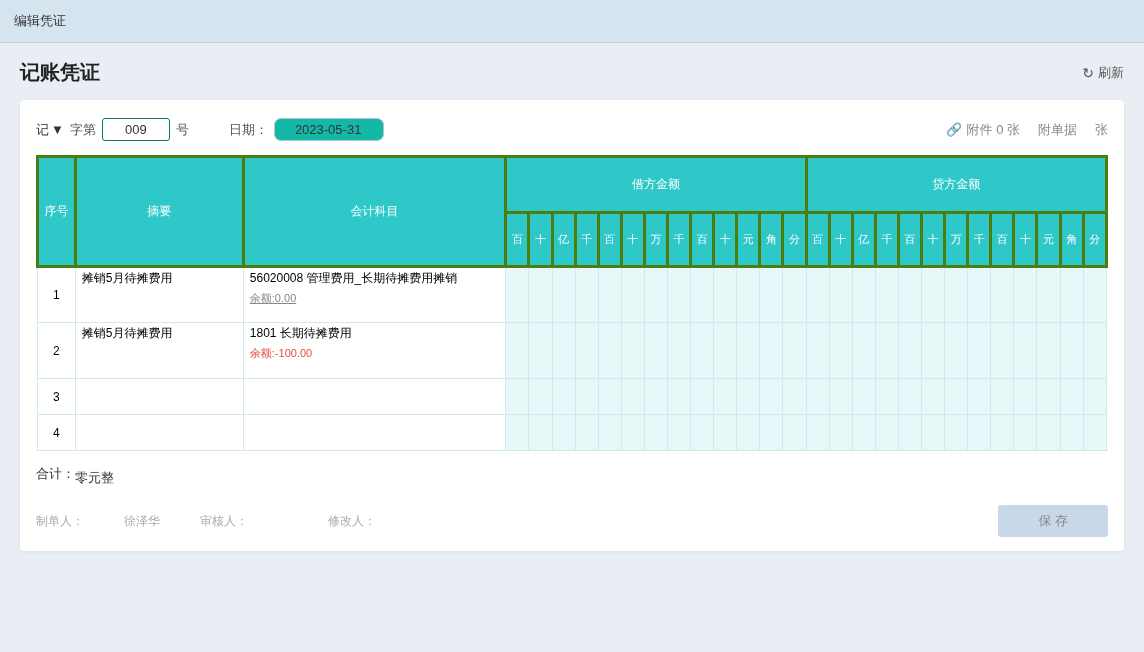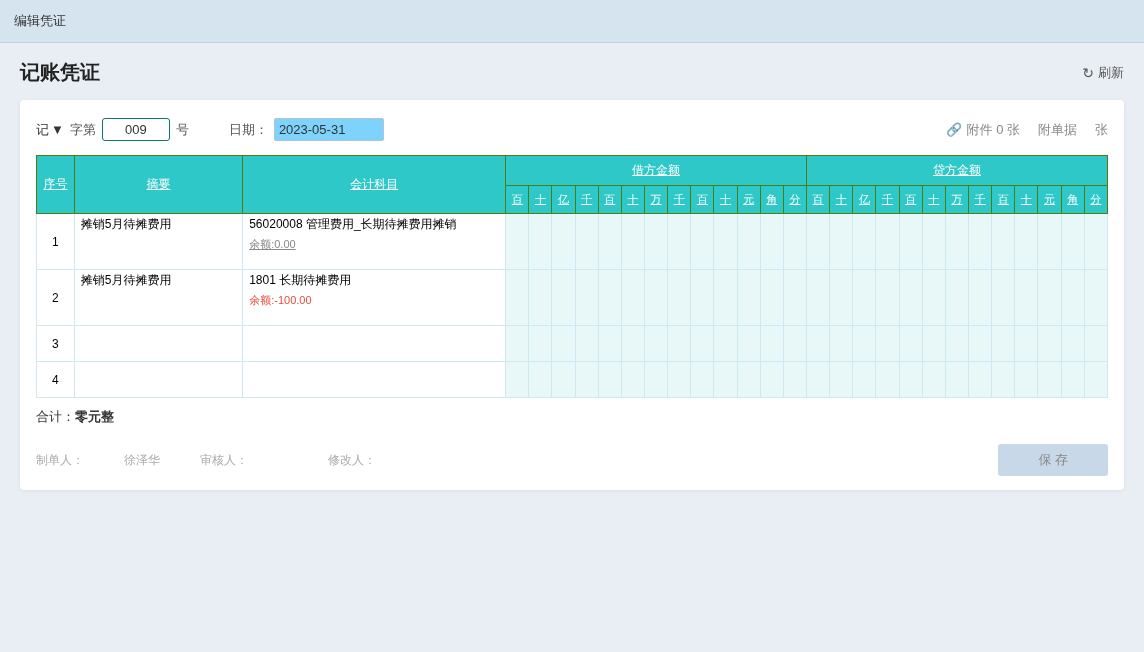--- a/index.html
+++ b/index.html
@@ -91,12 +91,12 @@
     }
     .meta-date-input {
       border: 1px solid #b0c4d8;
-      border-radius: 2px;
-      padding: 3px 4px;
+      border-radius: 7px;
+      padding: 3px 20px;
       width: 110px;
       color: #333;
       font-size: 13px;
-      background: #7dd3fc;
+      background: #14b8a6;
     }
     .meta-right {
       margin-left: auto;

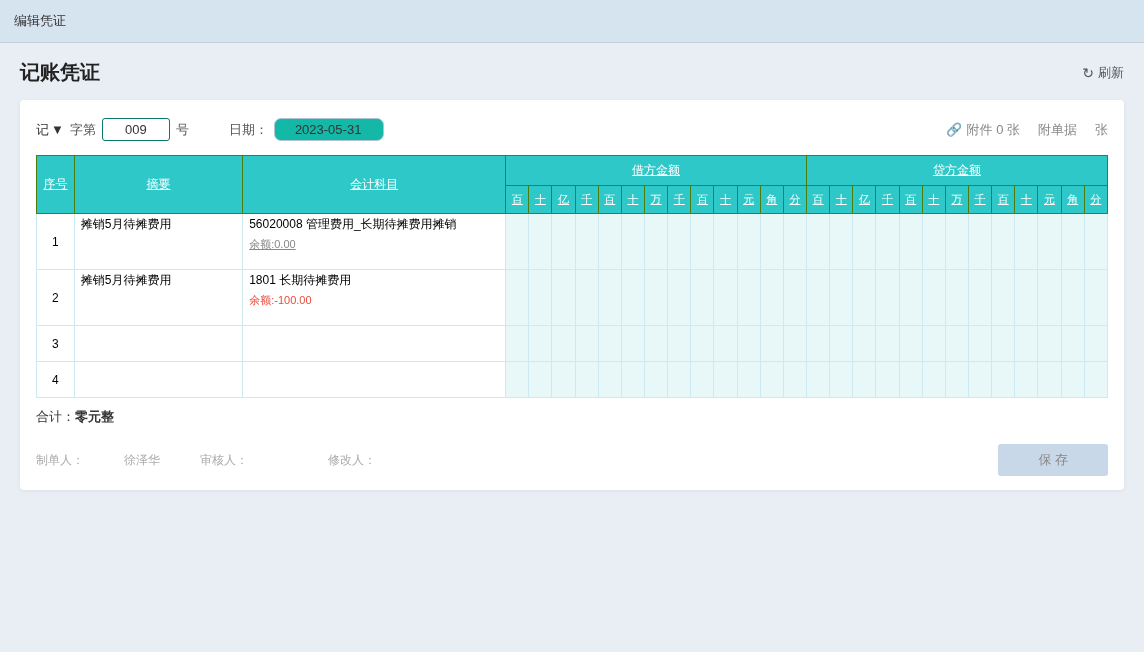--- a/index.html
+++ b/index.html
@@ -133,11 +133,10 @@
       background: #2ec8c8;
       color: #fff;
       text-align: center;
-      padding: 6px 4px;
-      border: 1px solid #4d7c0f;
+      padding: 18px 4px;
+      border: 3px solid #4d7c0f;
       font-weight: normal;
       white-space: nowrap;
-      text-decoration: underline;
     }
     .voucher-table td {
       border: 1px solid #d0e8f0;

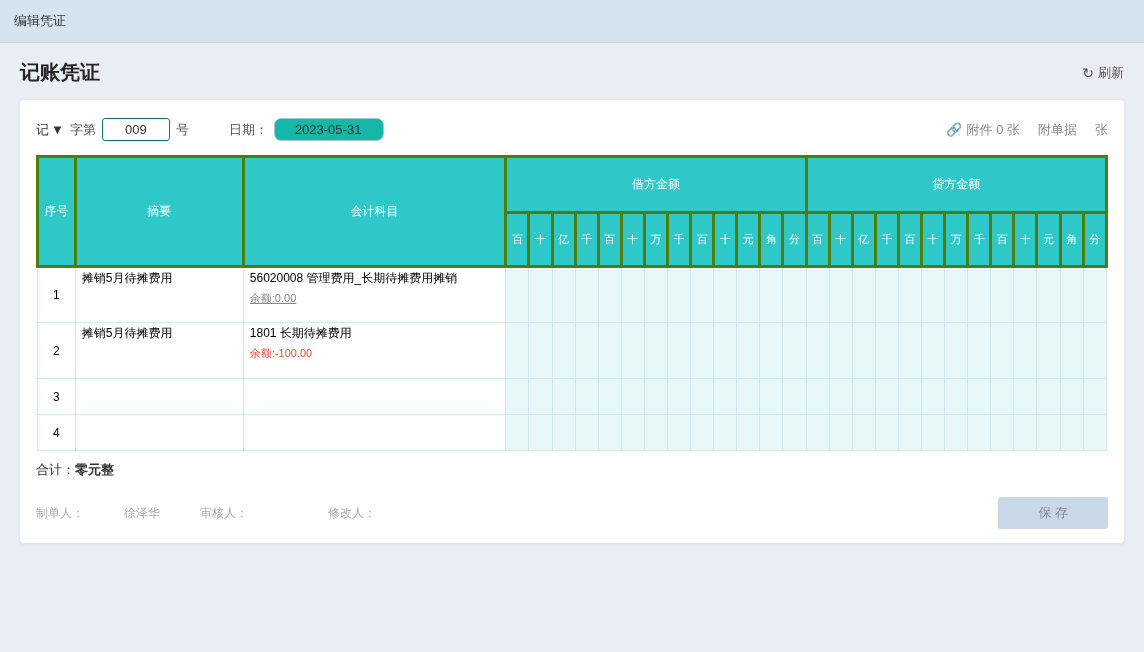--- a/index.html
+++ b/index.html
@@ -425,7 +425,7 @@
 
     <div class="summary-footer">
       <span>合计：</span>
-      <span style="font-weight:bold;">零元整</span>
+      <span style="font-weight:normal;margin-top:8px;">零元整</span>
     </div>
 
     <div class="footer-info">

